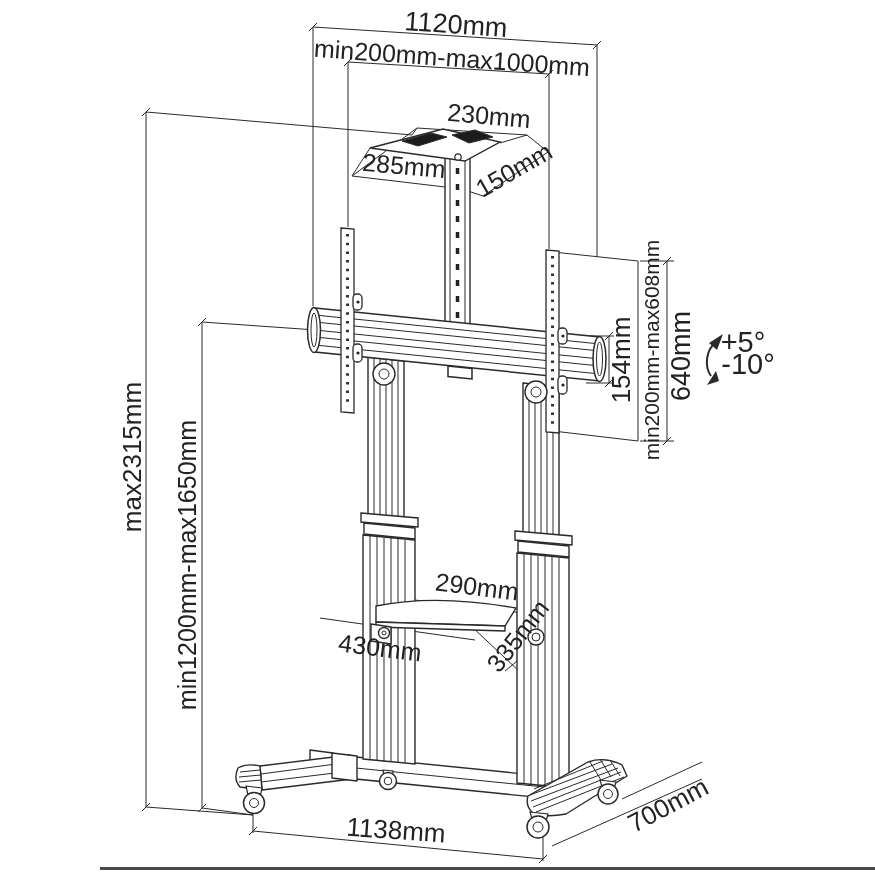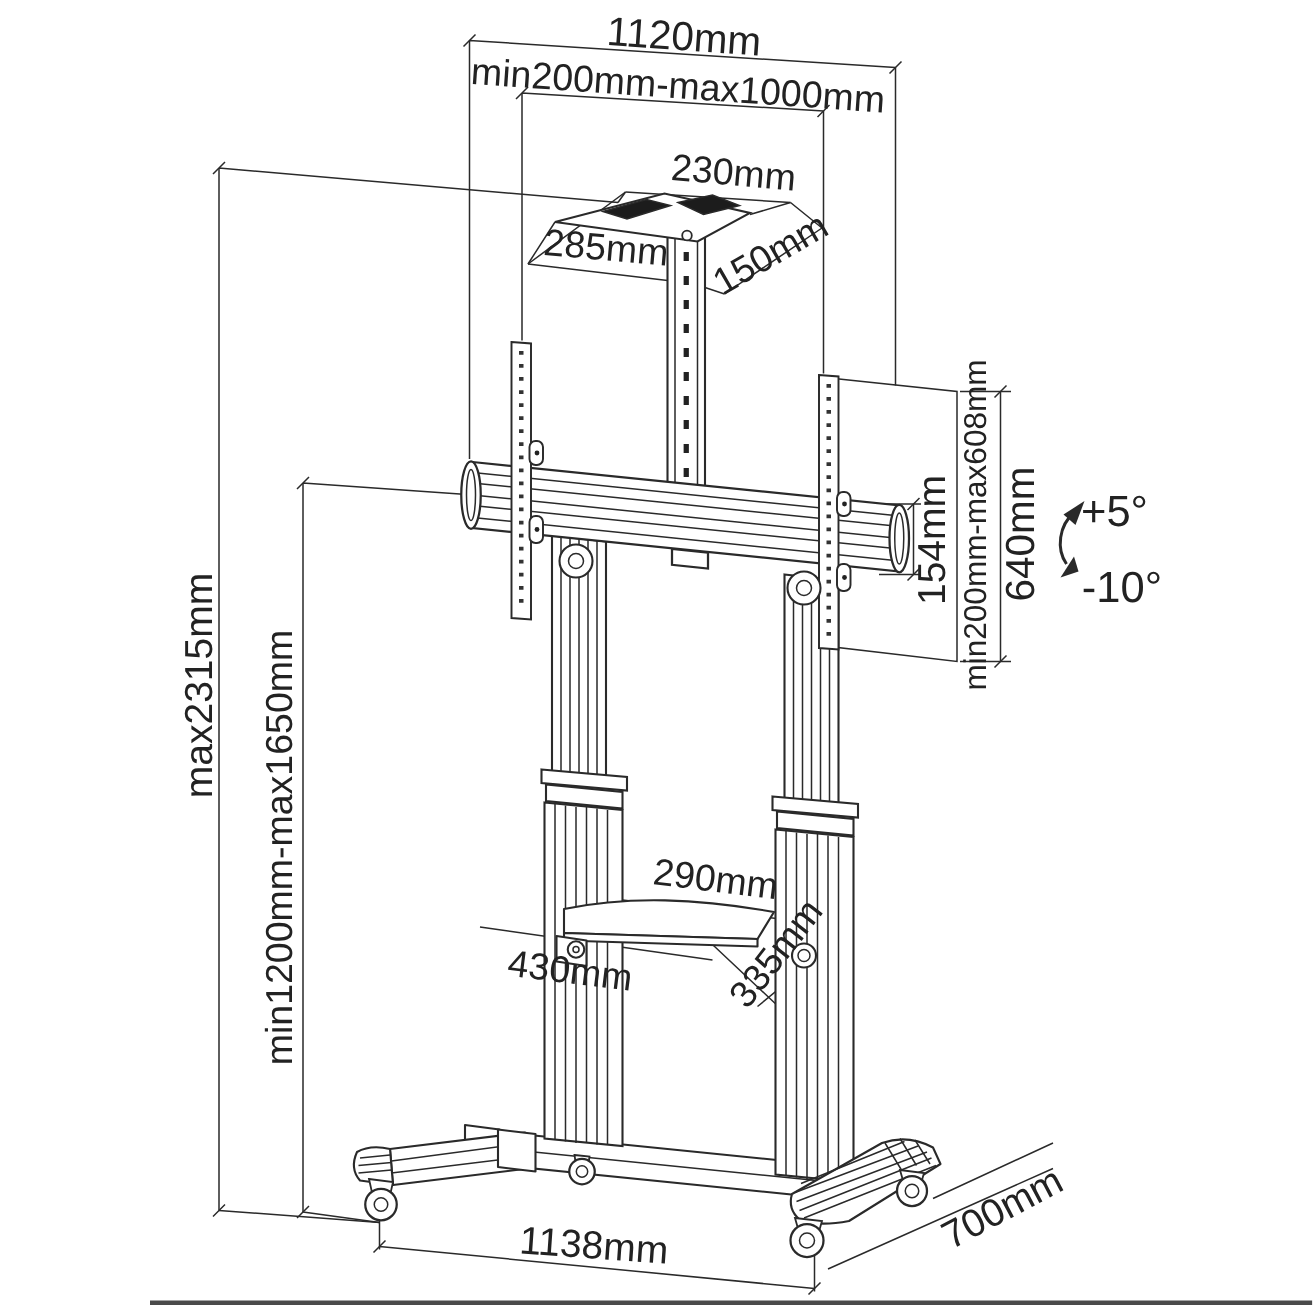--- a/index.html
+++ b/index.html
@@ -174,7 +174,7 @@
   <div class="lbl" style="left:651px;top:350px;font-size:21px;transform:translate(-50%,-50%) rotate(-90deg);">min200mm-max608mm</div>
   <div class="lbl" style="left:681px;top:356px;font-size:27px;transform:translate(-50%,-50%) rotate(-90deg);">640mm</div>
   <div class="lbl" style="left:743px;top:342px;font-size:29px;transform:translate(-50%,-50%);">+5°</div>
-  <div class="lbl" style="left:748px;top:393px;font-size:29px;transform:translate(-50%,-50%);">-10°</div>
+  <div class="lbl" style="left:748px;top:364px;font-size:29px;transform:translate(-50%,-50%);">-10°</div>
   <div class="lbl" style="left:477px;top:587px;font-size:25px;transform:translate(-50%,-50%) rotate(7deg);">290mm</div>
   <div class="lbl" style="left:380px;top:648px;font-size:25px;transform:translate(-50%,-50%) rotate(7deg);">430mm</div>
   <div class="lbl" style="left:518px;top:636px;font-size:25px;transform:translate(-50%,-50%) rotate(-52deg);">335mm</div>

